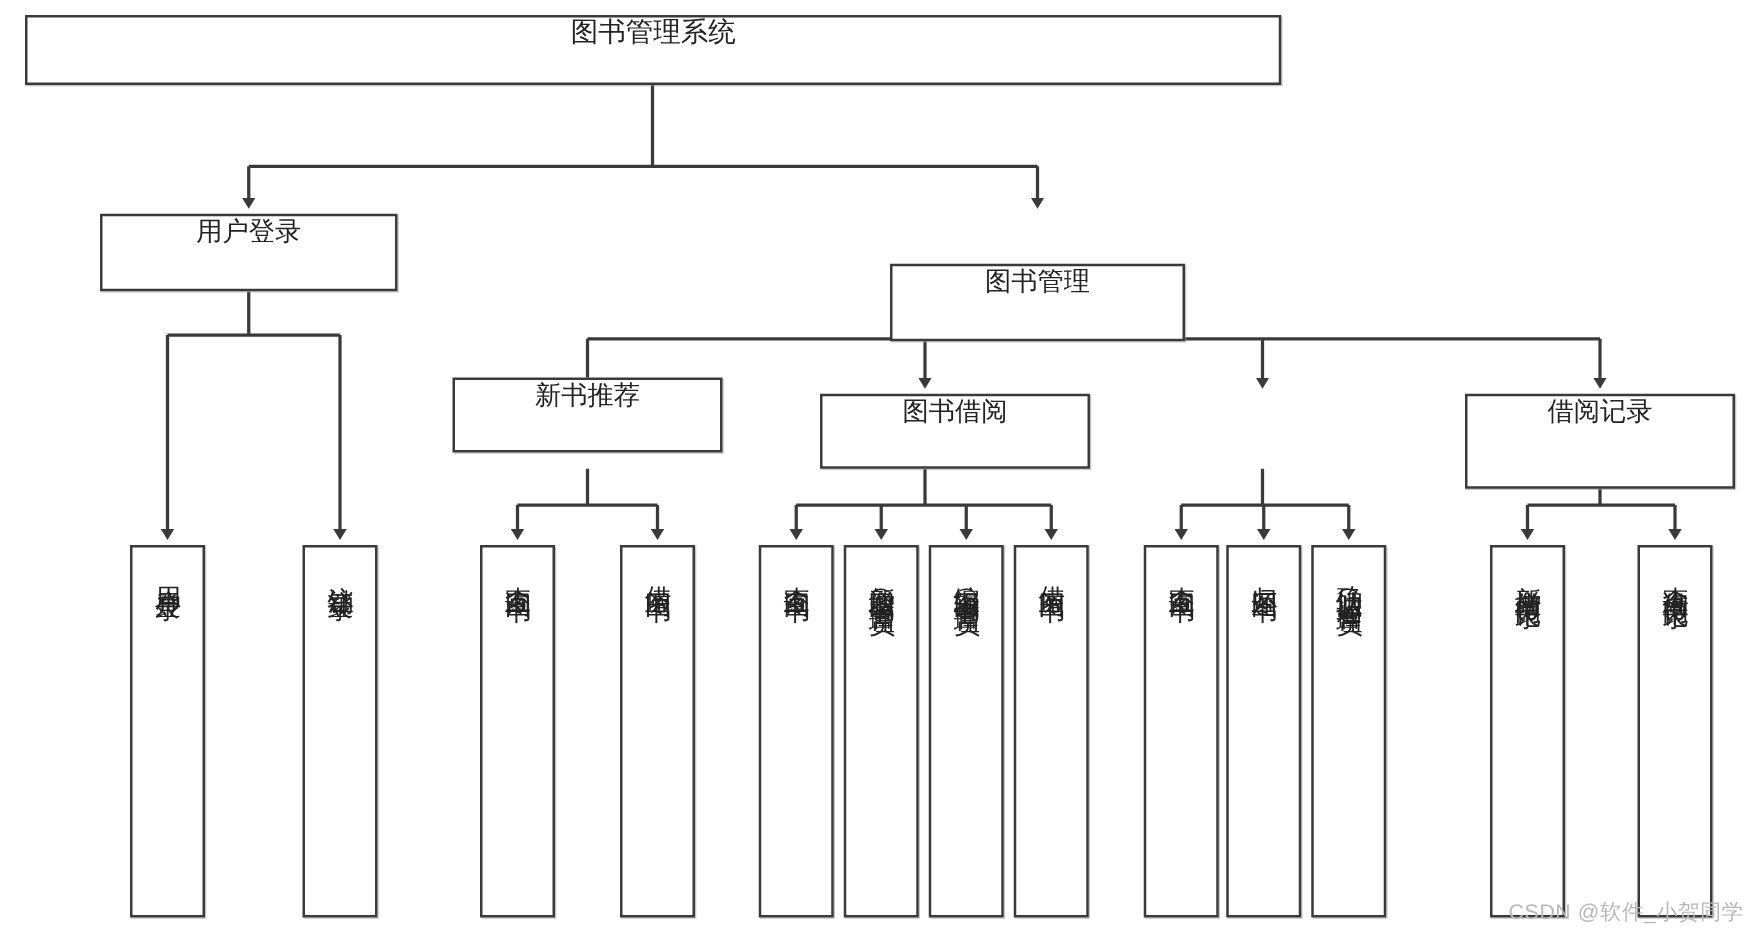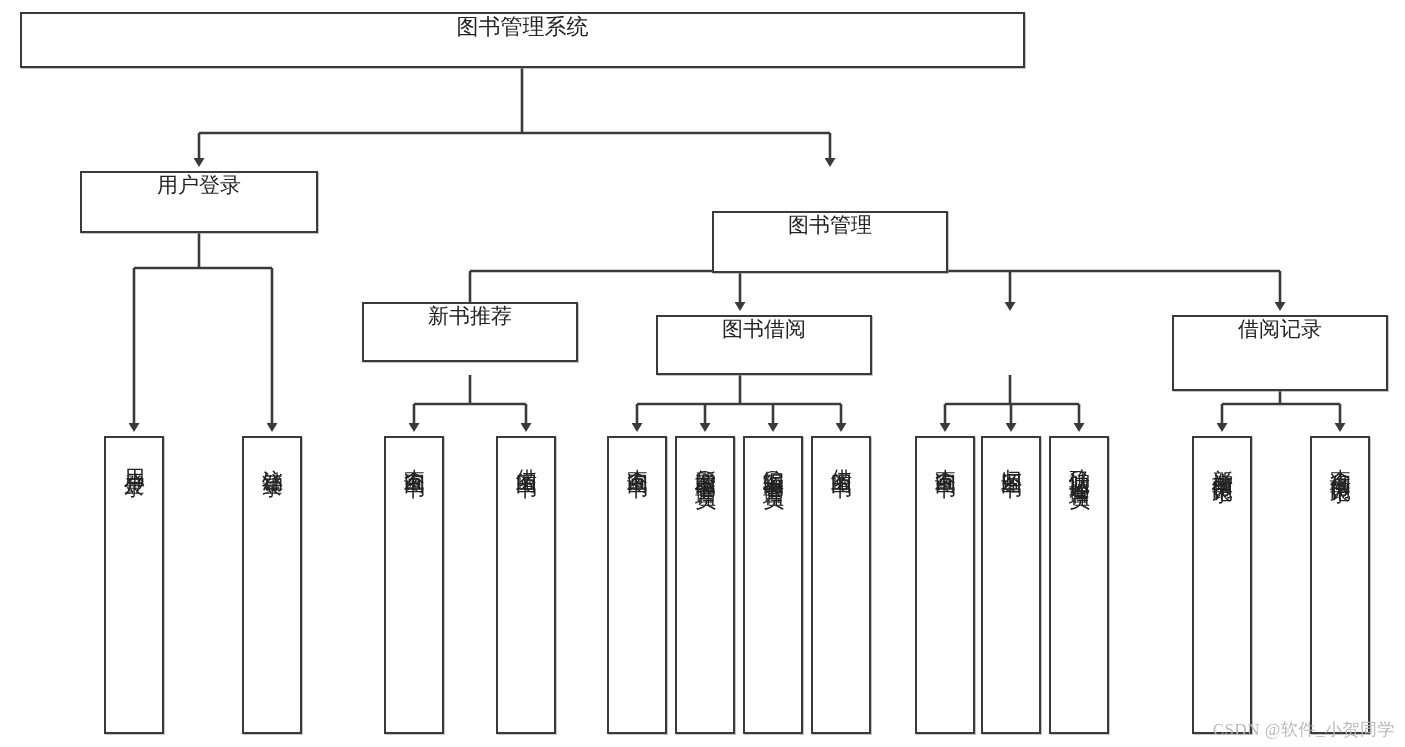--- a/index.html
+++ b/index.html
@@ -69,7 +69,7 @@
     color: #b9b9b9;
     letter-spacing: 0.5px;
     white-space: nowrap;
-    font-family: Liberation Serif, serif;
+    font-family: Liberation Sans, sans-serif;
     margin-top: 44px;
   }
 </style>

